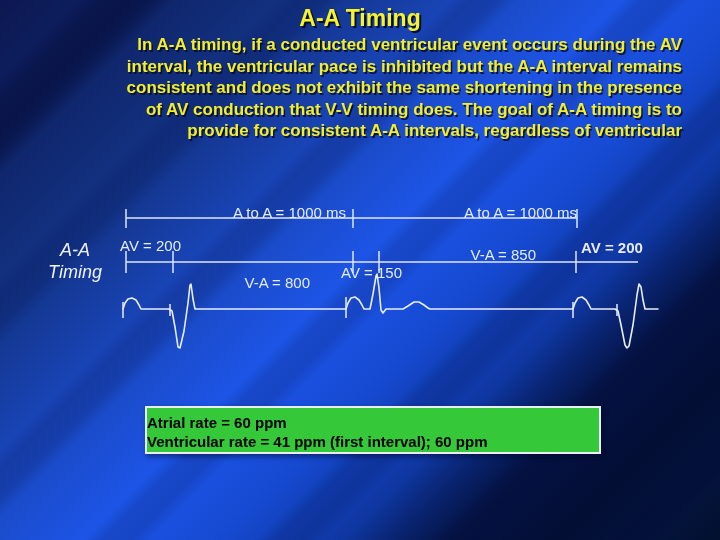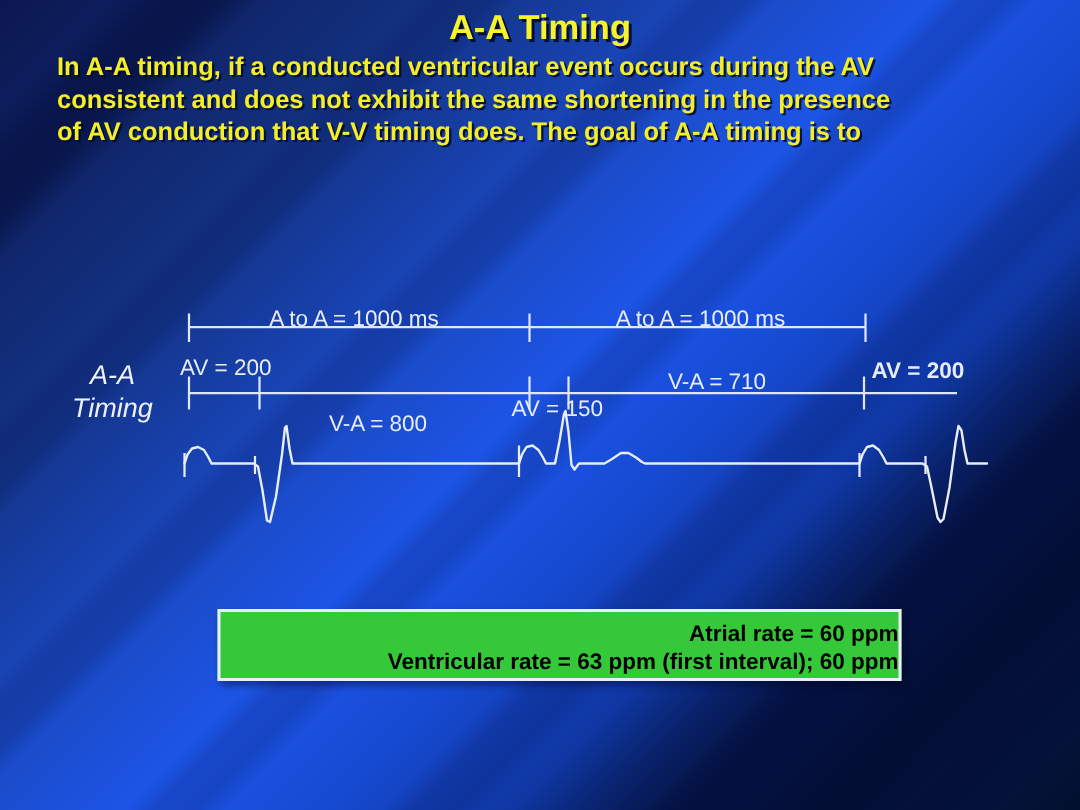--- a/index.html
+++ b/index.html
@@ -23,7 +23,7 @@
   }
   .paragraph{
     position:absolute;top:34px;left:38px;width:644px;
-    text-align:left;
+    text-align:right;
     font-size:17px;line-height:21.5px;font-weight:bold;
     color:#f3ee28;
     text-shadow:1.5px 1.5px 0 rgba(4,9,40,0.85);

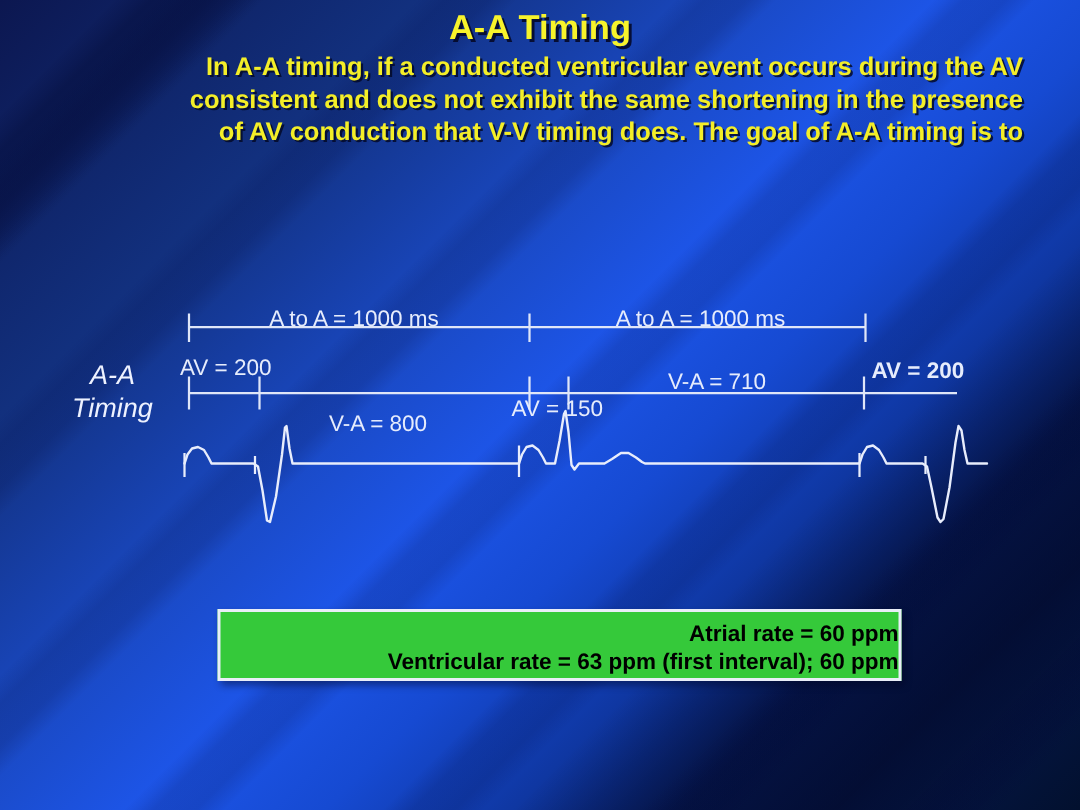--- a/index.html
+++ b/index.html
@@ -63,6 +63,7 @@
 
   <div class="paragraph">
     <div>In A-A timing, if a conducted ventricular event occurs during the AV</div>
+    <div>interval, the ventricular pace is inhibited but the A-A interval remains</div>
     <div>consistent and does not exhibit the same shortening in the presence</div>
     <div>of AV conduction that V-V timing does. The goal of A-A timing is to</div>
   </div>

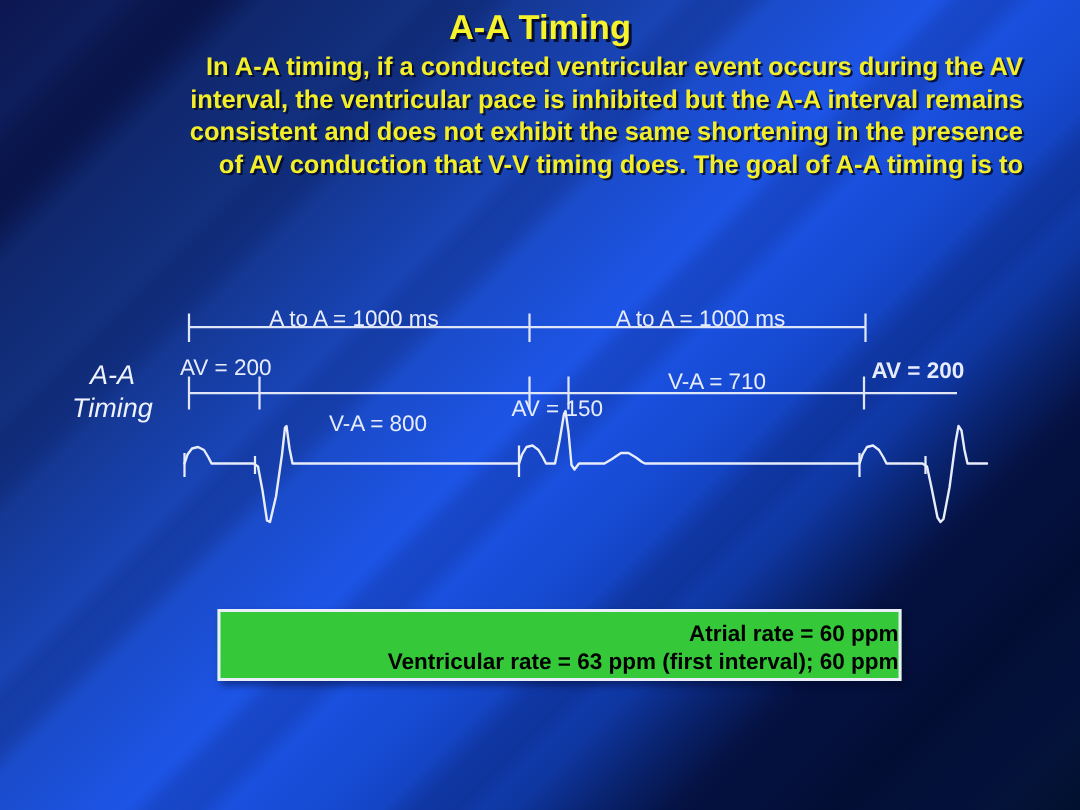--- a/index.html
+++ b/index.html
@@ -66,6 +66,7 @@
     <div>interval, the ventricular pace is inhibited but the A-A interval remains</div>
     <div>consistent and does not exhibit the same shortening in the presence</div>
     <div>of AV conduction that V-V timing does. The goal of A-A timing is to</div>
+    <div>provide for consistent A-A intervals, regardless of ventricular</div>
   </div>
 
   <div class="side-label">

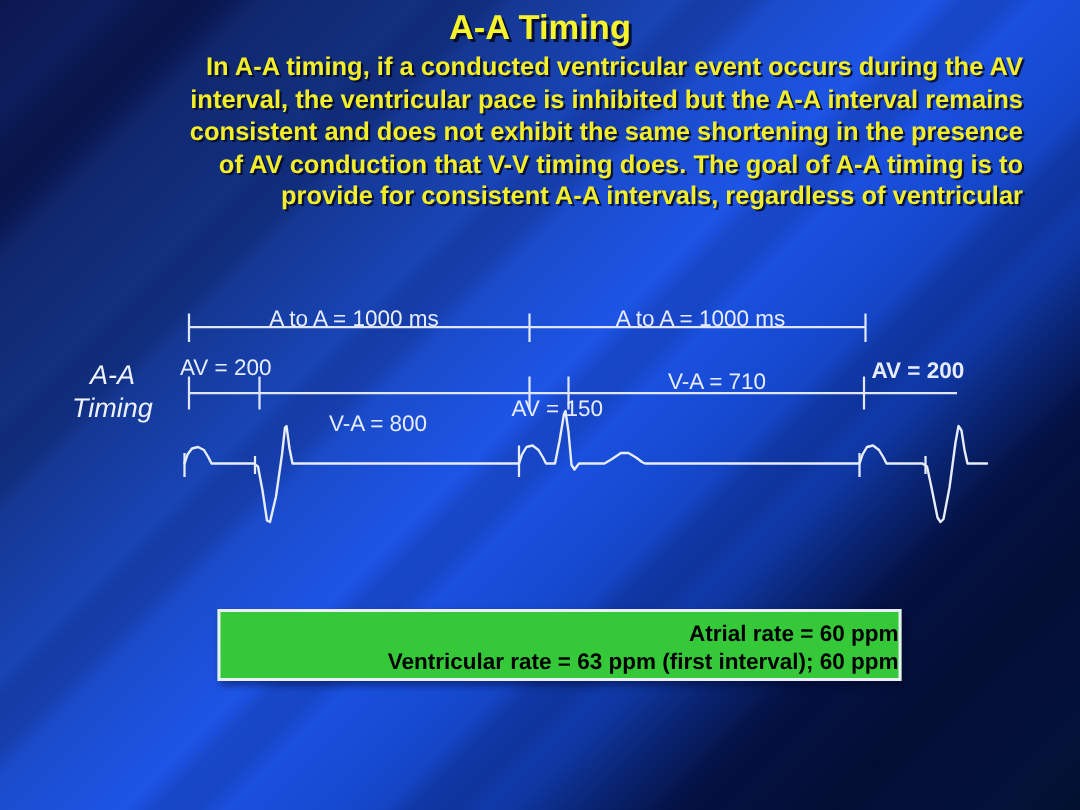--- a/index.html
+++ b/index.html
@@ -34,7 +34,7 @@
     font-size:15px;
     white-space:nowrap;
   }
-  .centered{text-align:center;}
+  .centered{text-align:right;}
   .bold{font-weight:bold;}
   .side-label{
     position:absolute;left:32px;top:239px;width:86px;

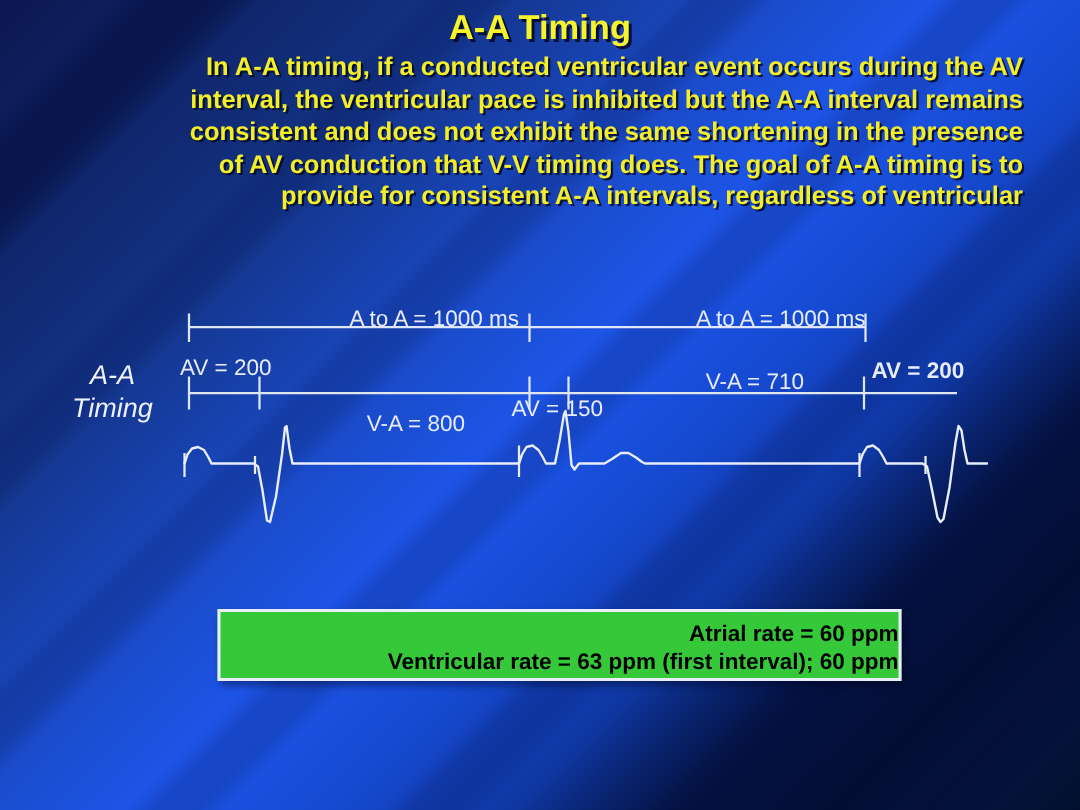--- a/index.html
+++ b/index.html
@@ -105,7 +105,7 @@
   <div class="diagram-label" style="left:120px;top:237px;">AV = 200</div>
   <div class="diagram-label centered" style="left:194px;top:246px;width:116px;margin-top:28px;">V-A = 800</div>
   <div class="diagram-label" style="left:341px;top:236px;margin-top:28px;">AV = 150</div>
-  <div class="diagram-label centered" style="left:420px;top:246px;width:116px;">V-A = 710</div>
+  <div class="diagram-label centered" style="left:420px;top:246px;width:116px;">V-A = 850</div>
   <div class="diagram-label bold" style="left:581px;top:239px;">AV = 200</div>
 
   <div class="callout">

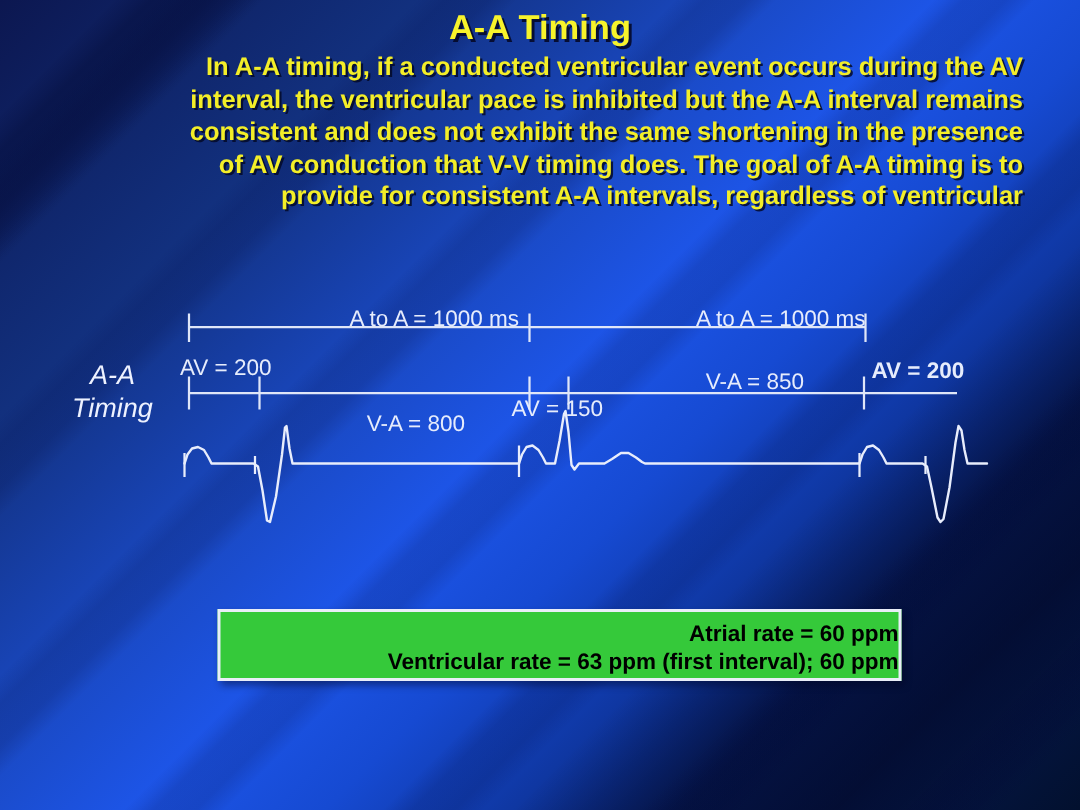--- a/index.html
+++ b/index.html
@@ -48,7 +48,7 @@
     border:2px solid #e9eef8;
     box-sizing:border-box;
     box-shadow:2px 3px 5px rgba(0,5,30,0.45);
-    text-align:right;
+    text-align:left;
     color:#000000;
     font-size:15px;font-weight:bold;line-height:19px;
     padding-top:5px;

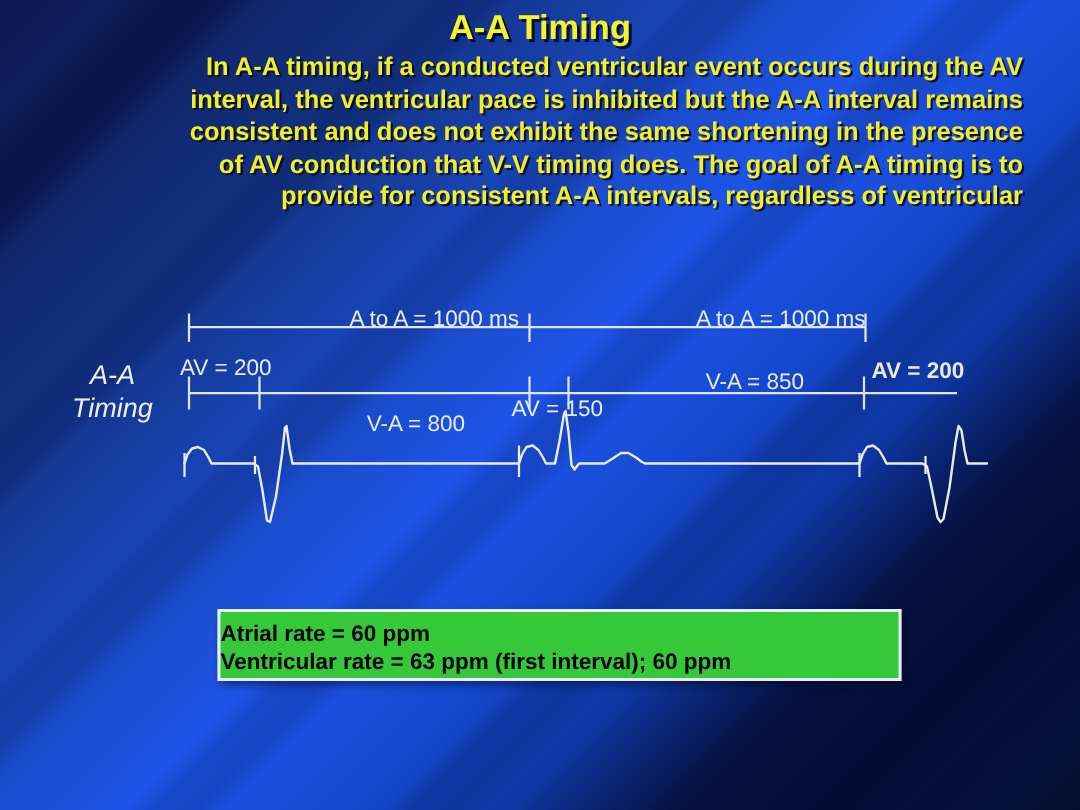--- a/index.html
+++ b/index.html
@@ -110,7 +110,7 @@
 
   <div class="callout">
     <div>Atrial rate = 60 ppm</div>
-    <div>Ventricular rate = 63 ppm (first interval); 60 ppm</div>
+    <div>Ventricular rate = 41 ppm (first interval); 60 ppm</div>
   </div>
 
 </div>

